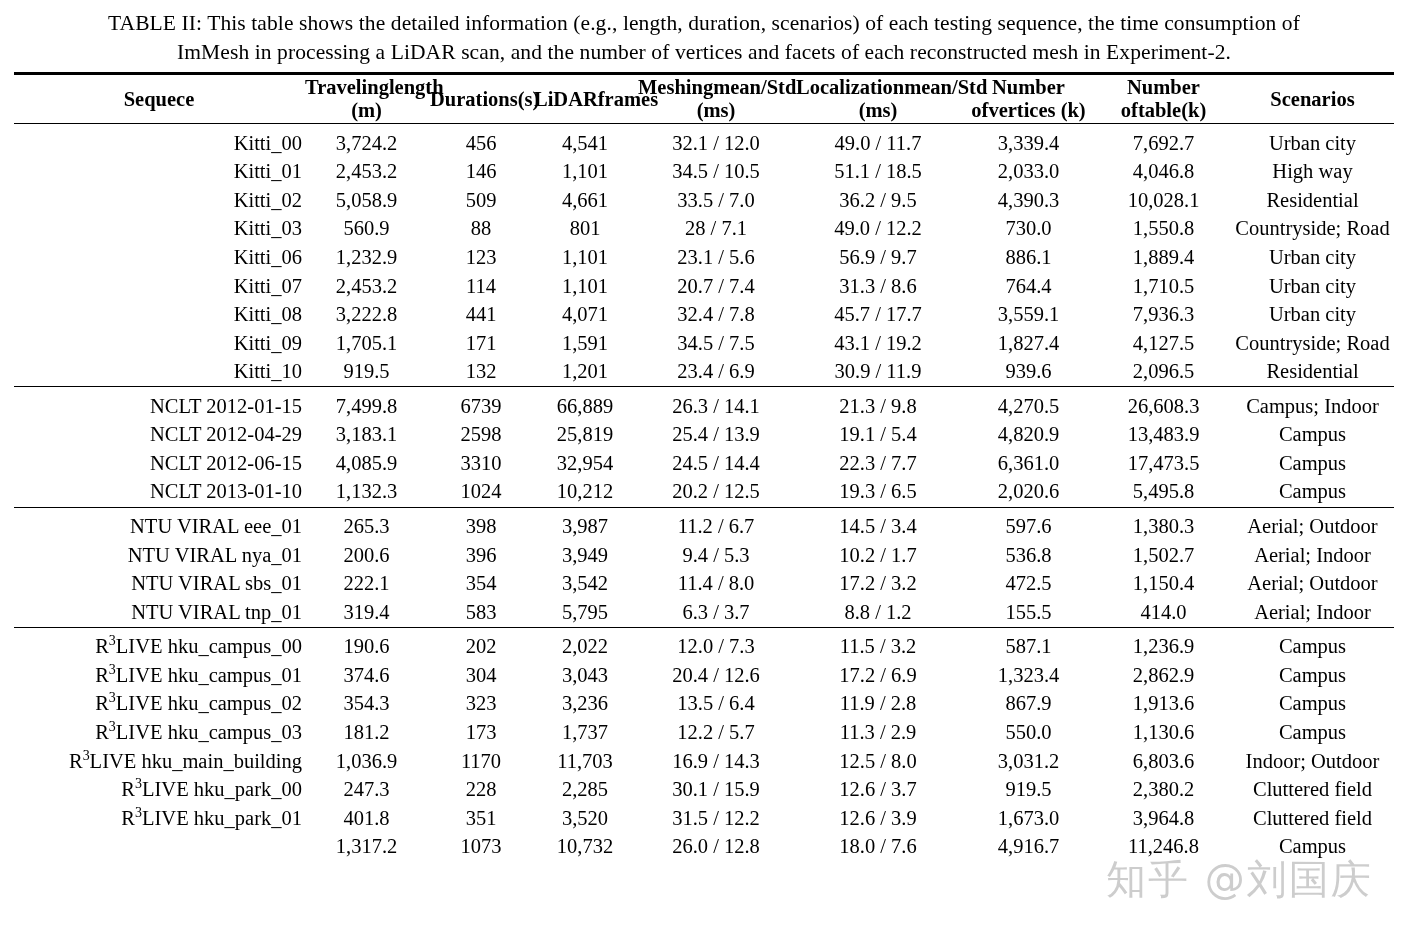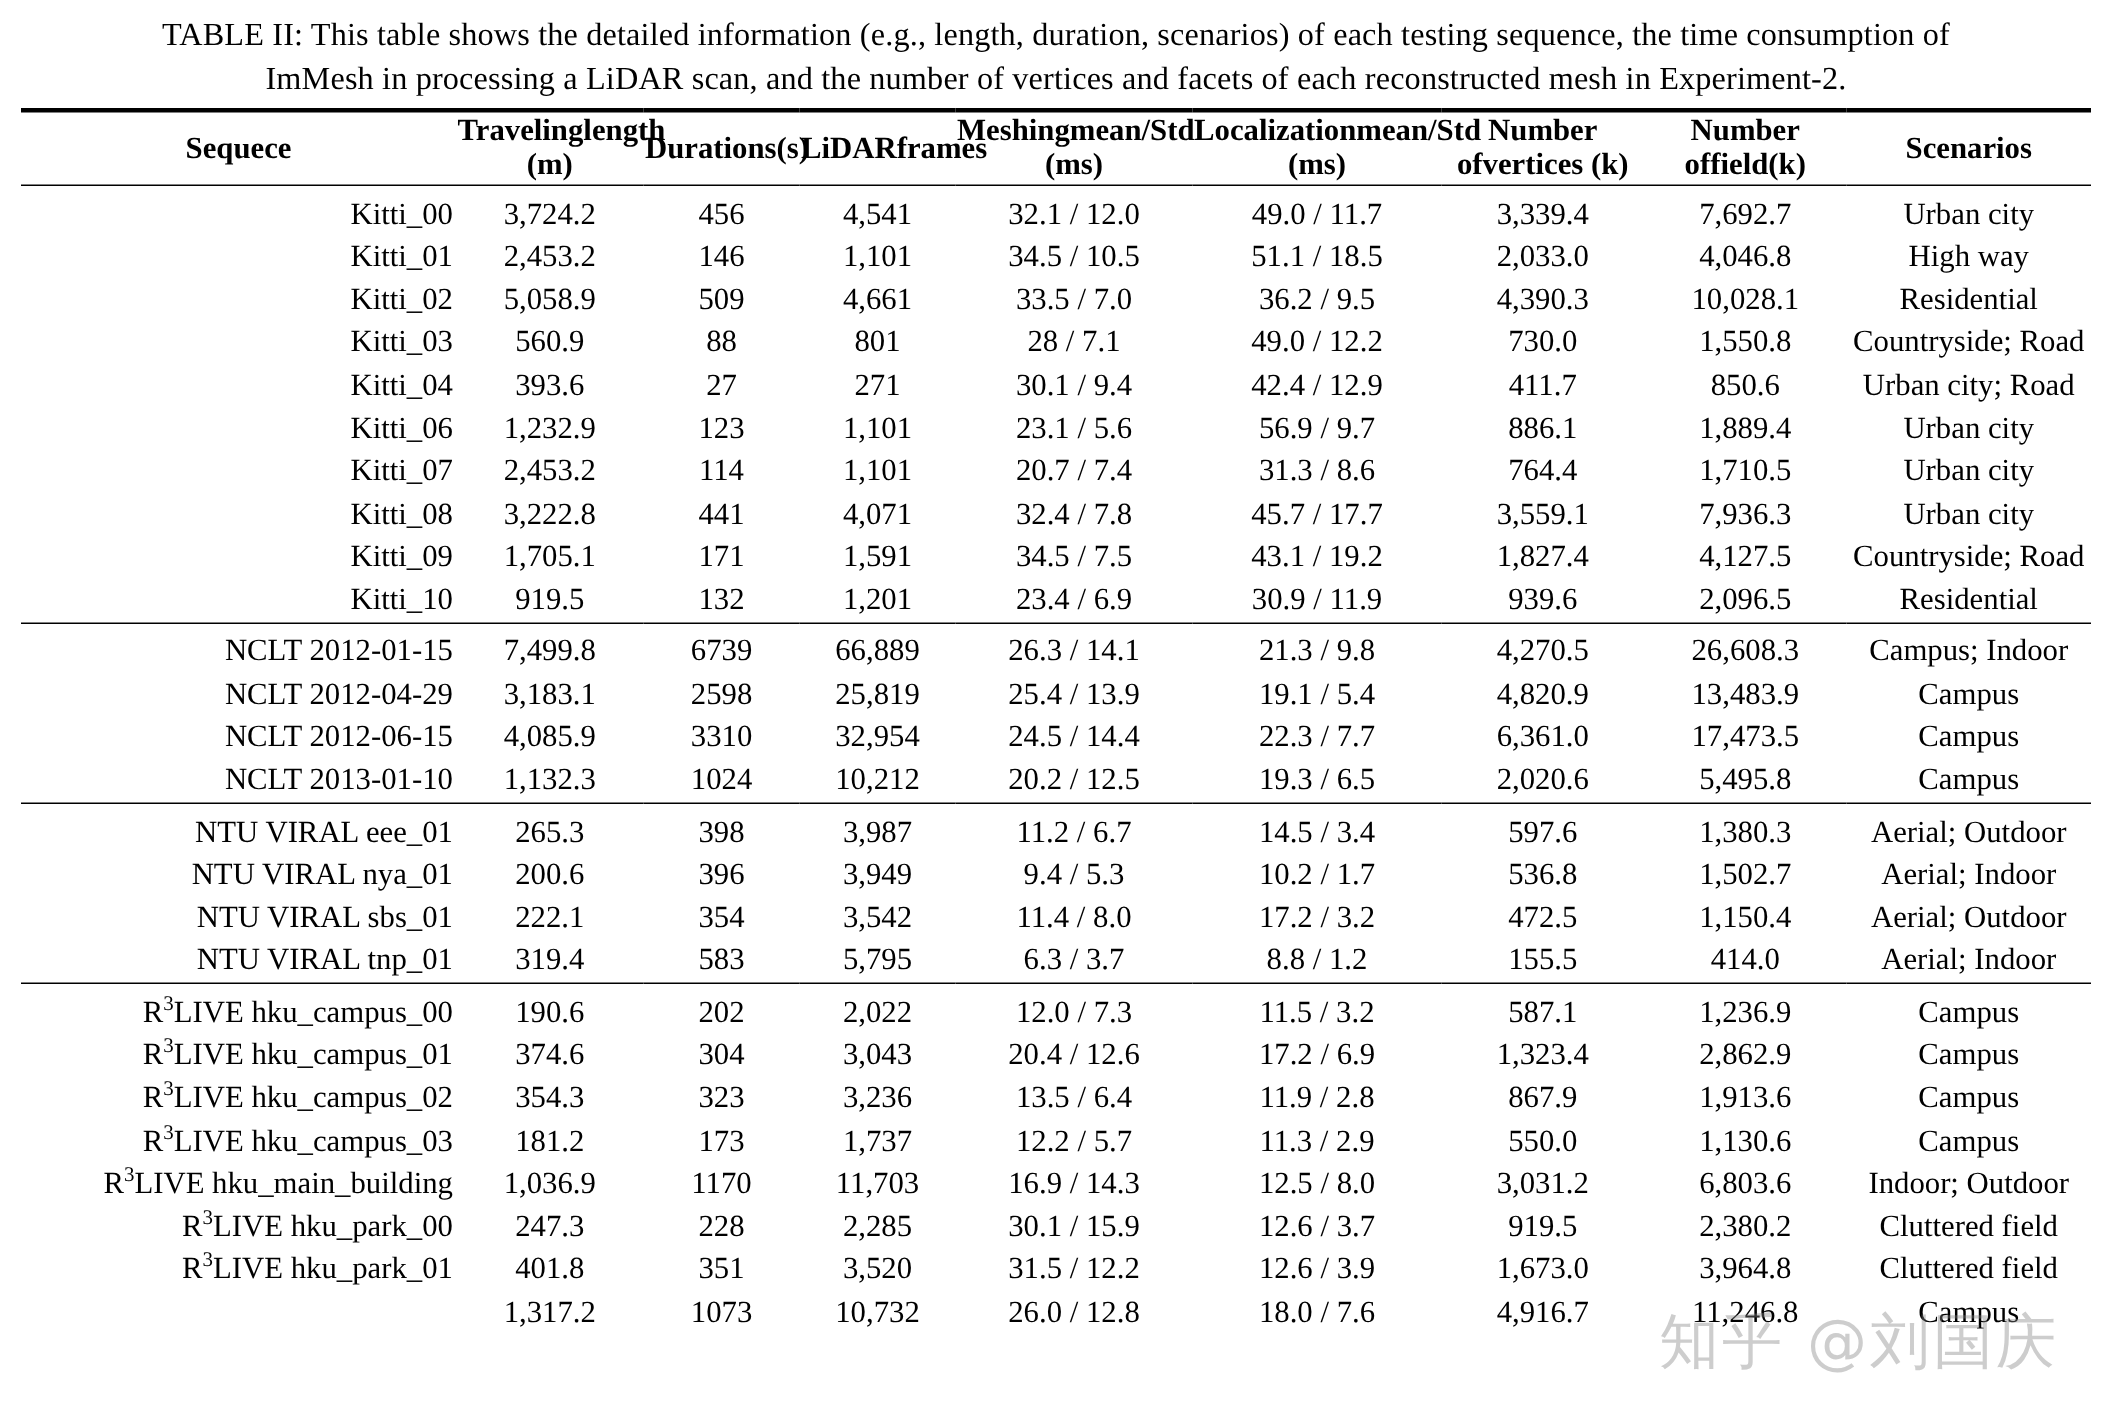--- a/index.html
+++ b/index.html
@@ -119,7 +119,7 @@
           <th><span class="hl">Meshing</span><span class="hl">mean/Std (ms)</span></th>
           <th><span class="hl">Localization</span><span class="hl">mean/Std (ms)</span></th>
           <th><span class="hl">Number of</span><span class="hl">vertices (k)</span></th>
-          <th><span class="hl">Number of</span><span class="hl">field(k)</span></th>
+          <th><span class="hl">Number of</span><span class="hl">table(k)</span></th>
           <th><span class="hl">Scenarios</span></th>
         </tr>
         <tr class="rule-thin">

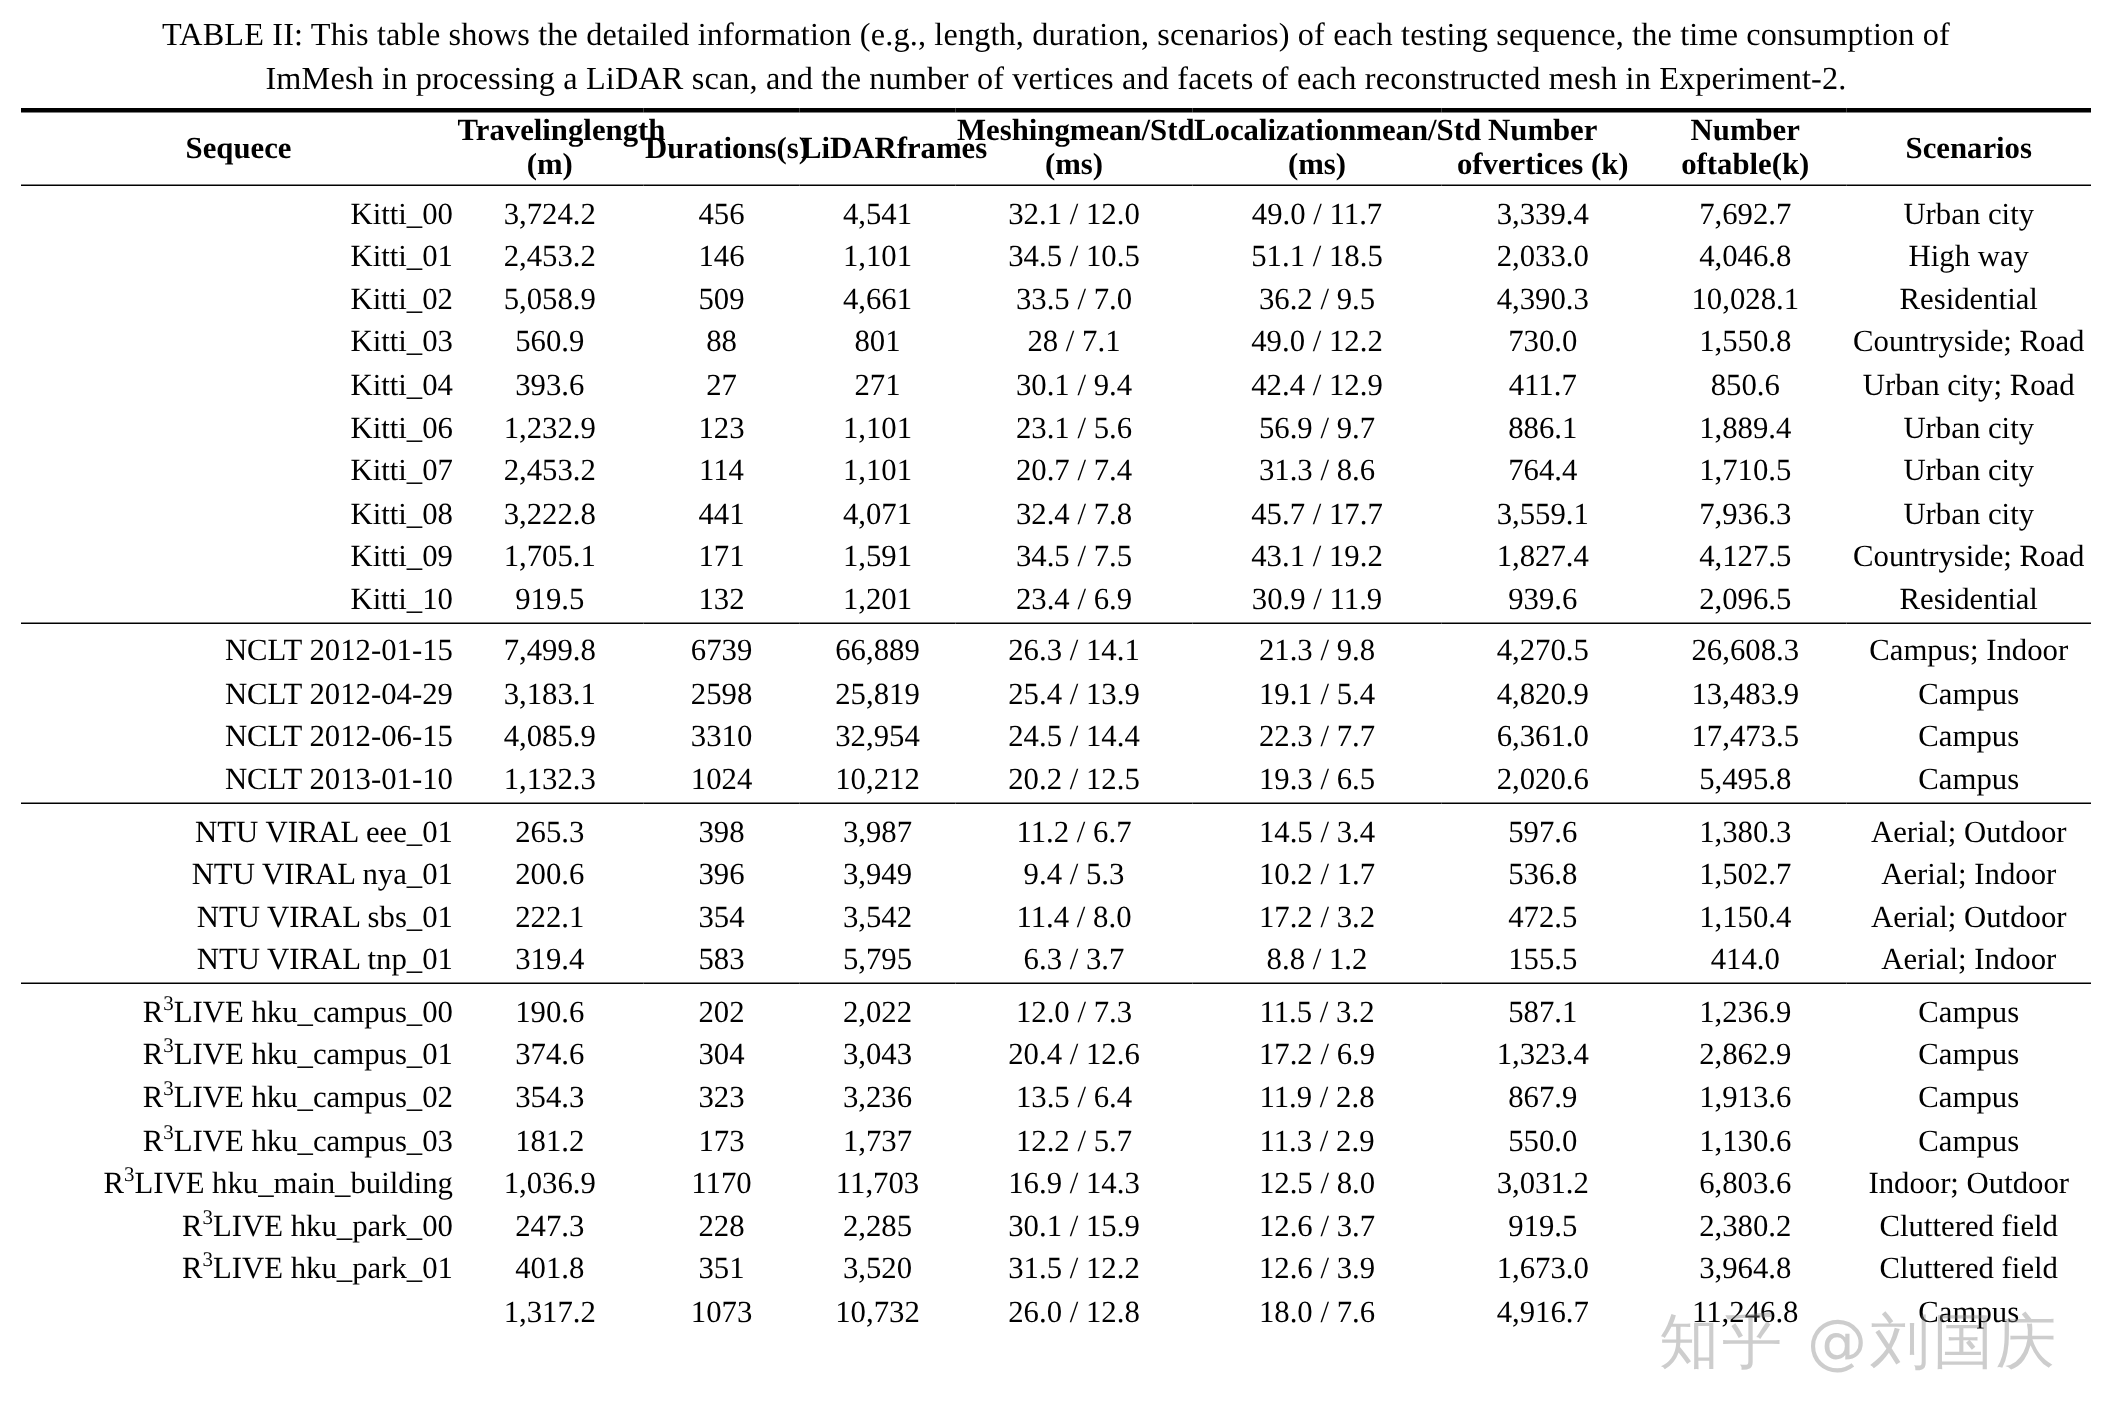--- a/index.html
+++ b/index.html
@@ -173,17 +173,6 @@
           <td>Countryside; Road</td>
         </tr>
         <tr>
-          <td class="seq">Kitti_04</td>
-          <td>393.6</td>
-          <td>27</td>
-          <td>271</td>
-          <td>30.1 / 9.4</td>
-          <td>42.4 / 12.9</td>
-          <td>411.7</td>
-          <td>850.6</td>
-          <td>Urban city; Road</td>
-        </tr>
-        <tr>
           <td class="seq">Kitti_06</td>
           <td>1,232.9</td>
           <td>123</td>

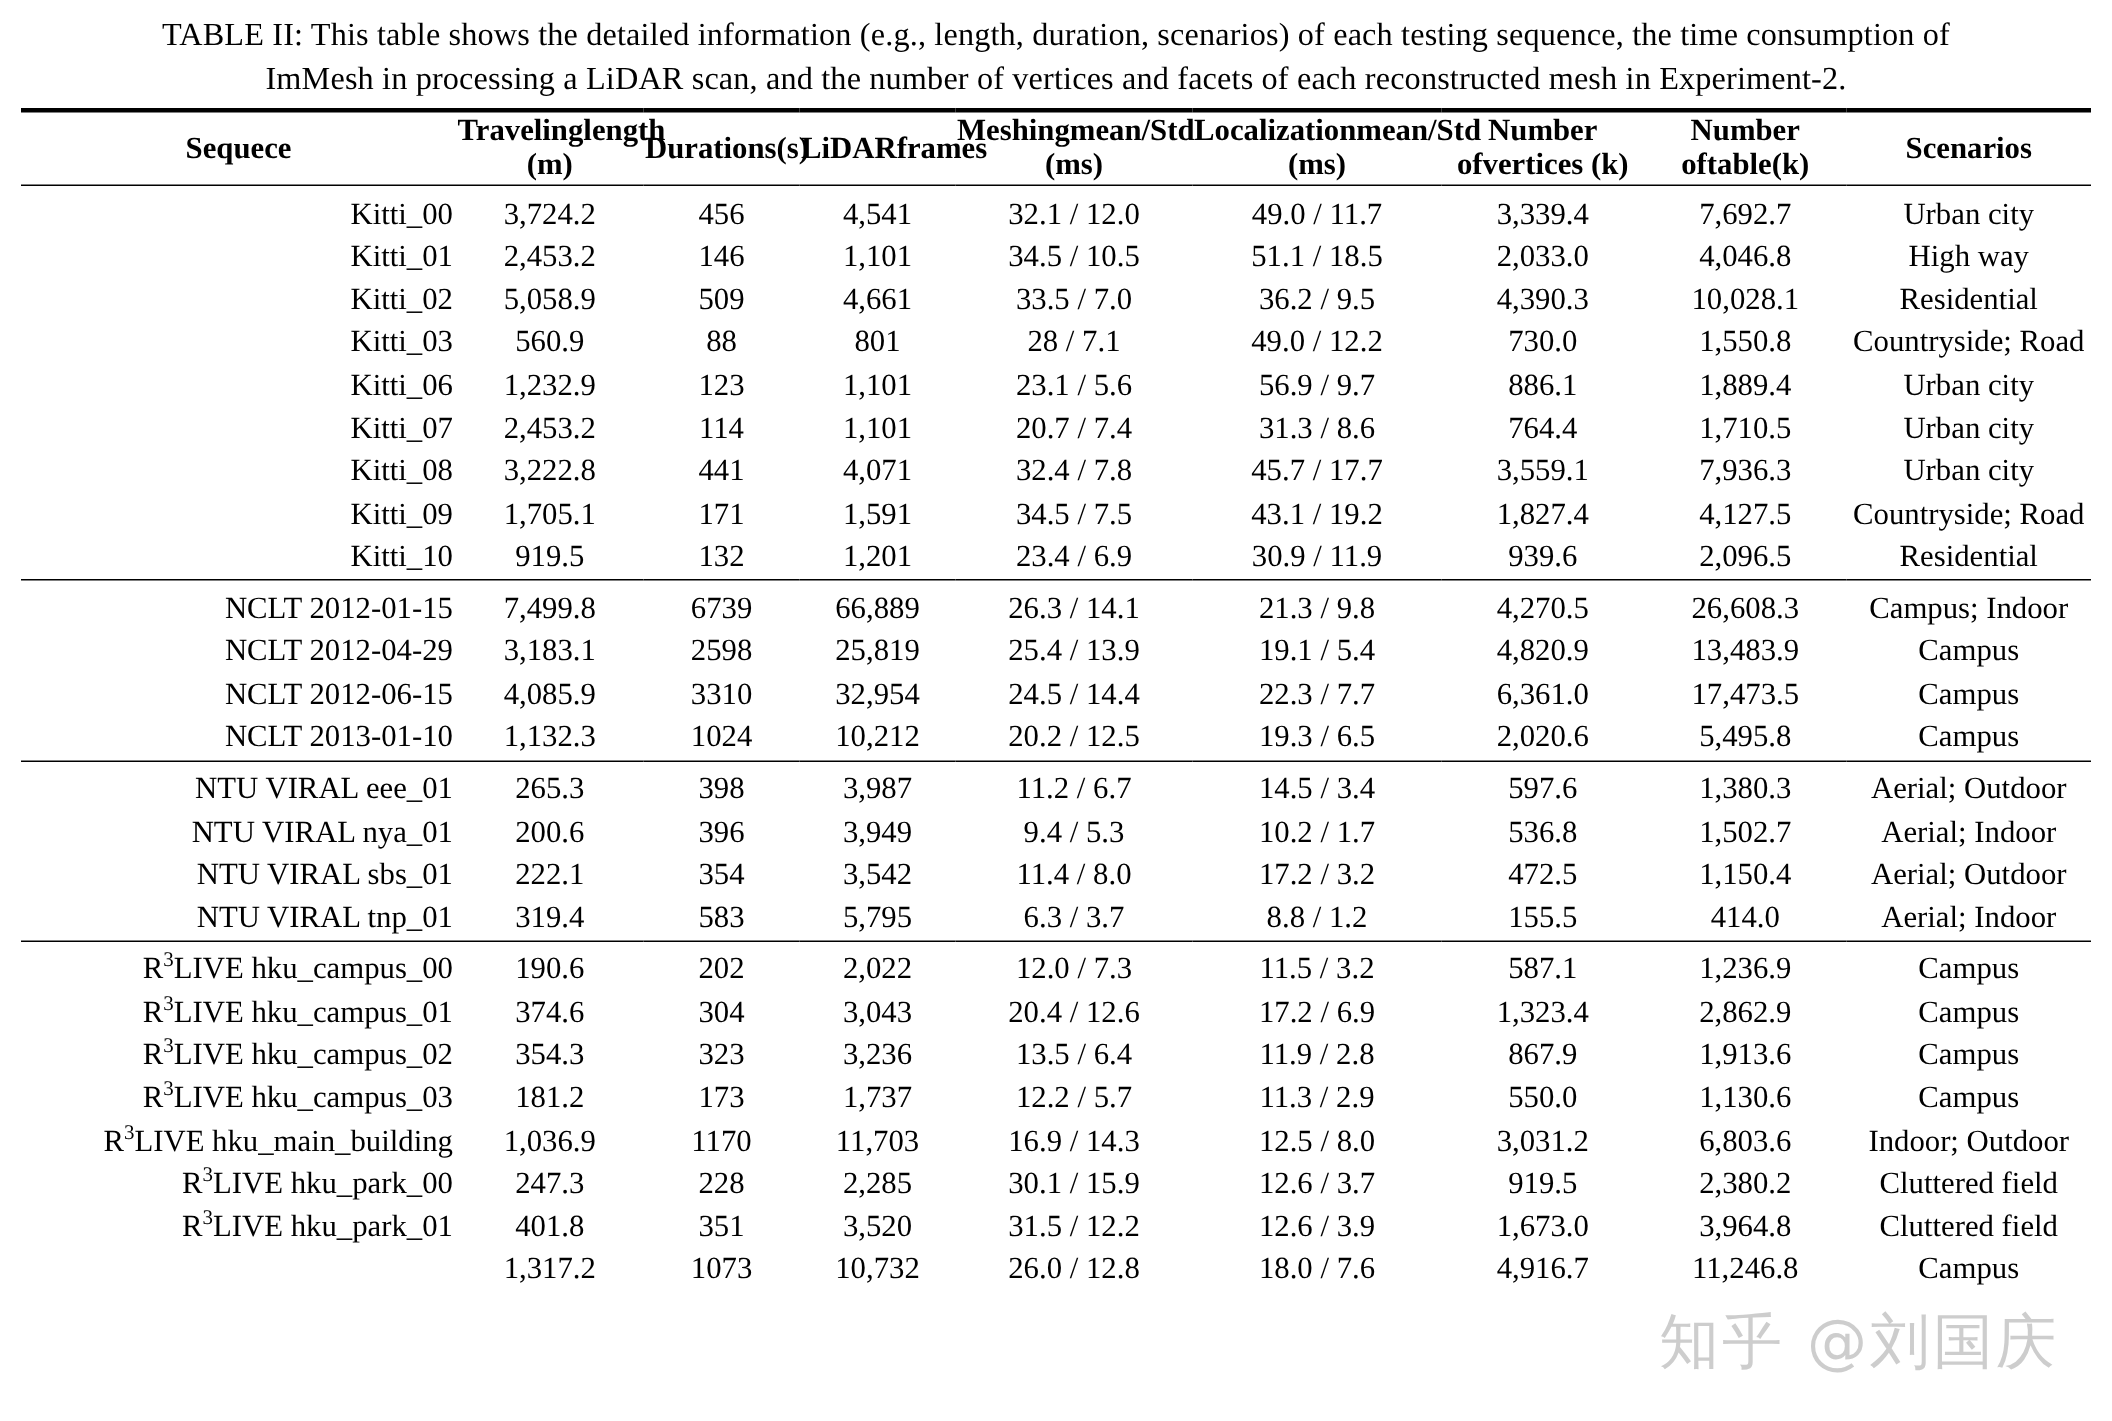--- a/index.html
+++ b/index.html
@@ -82,7 +82,6 @@
     letter-spacing: 2px;
     pointer-events: none;
     user-select: none;
-    margin-top: 15px;
   }
 </style>
 </head>

